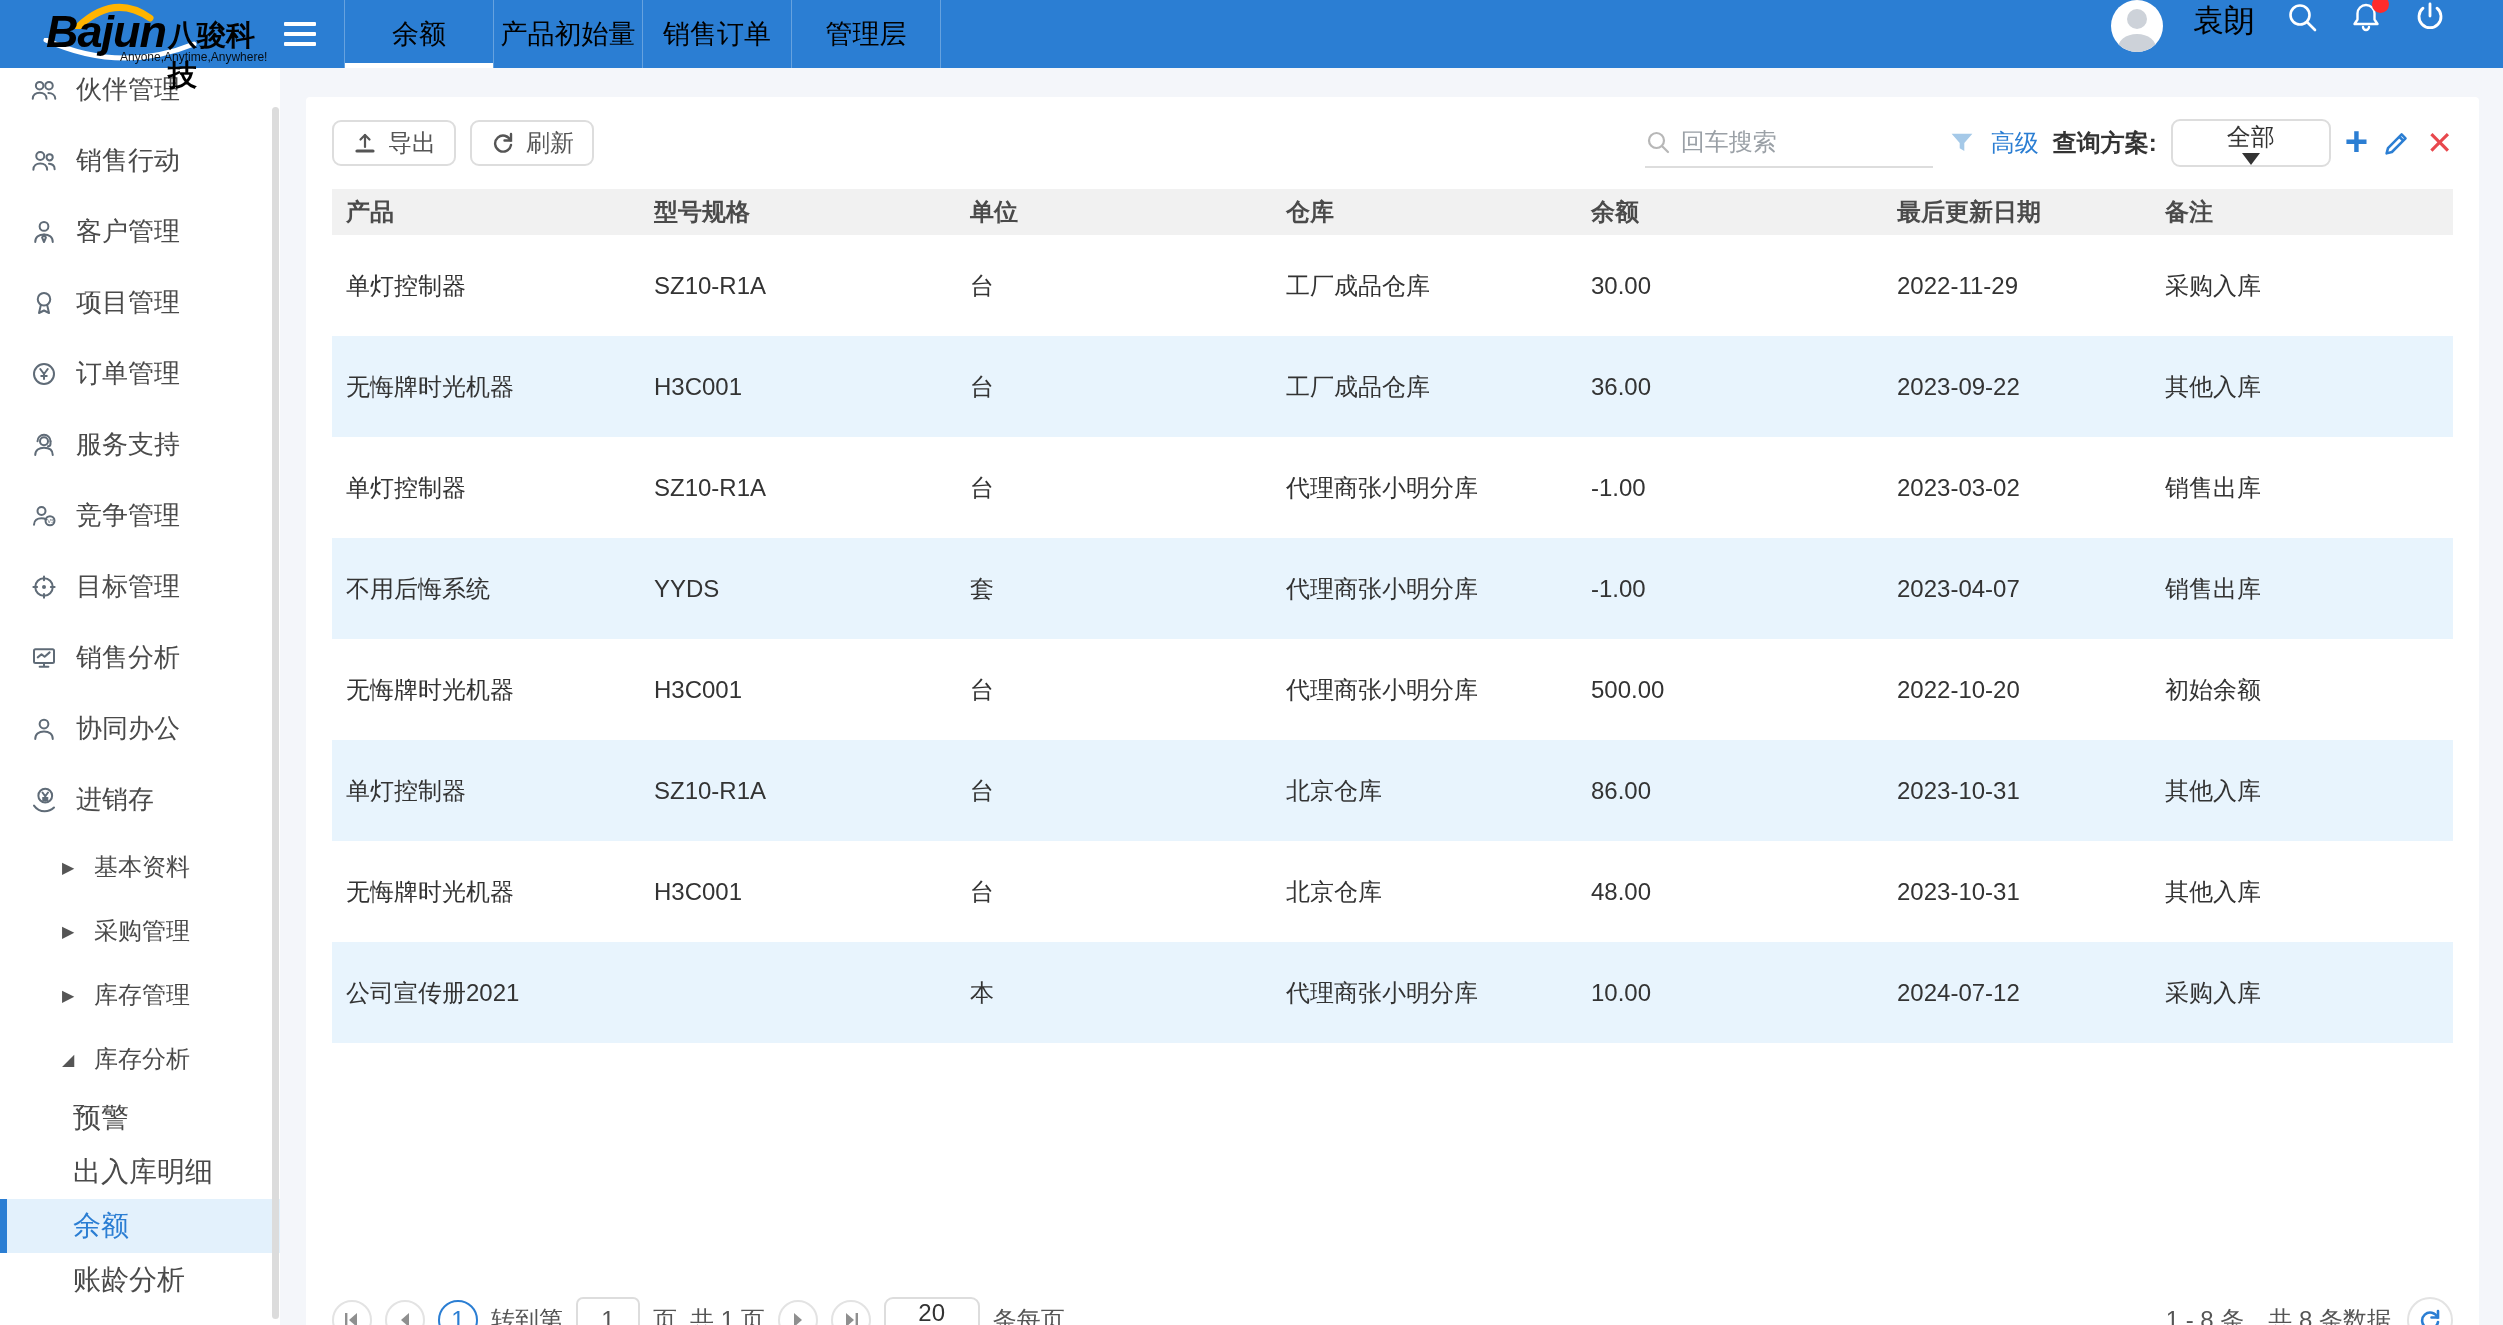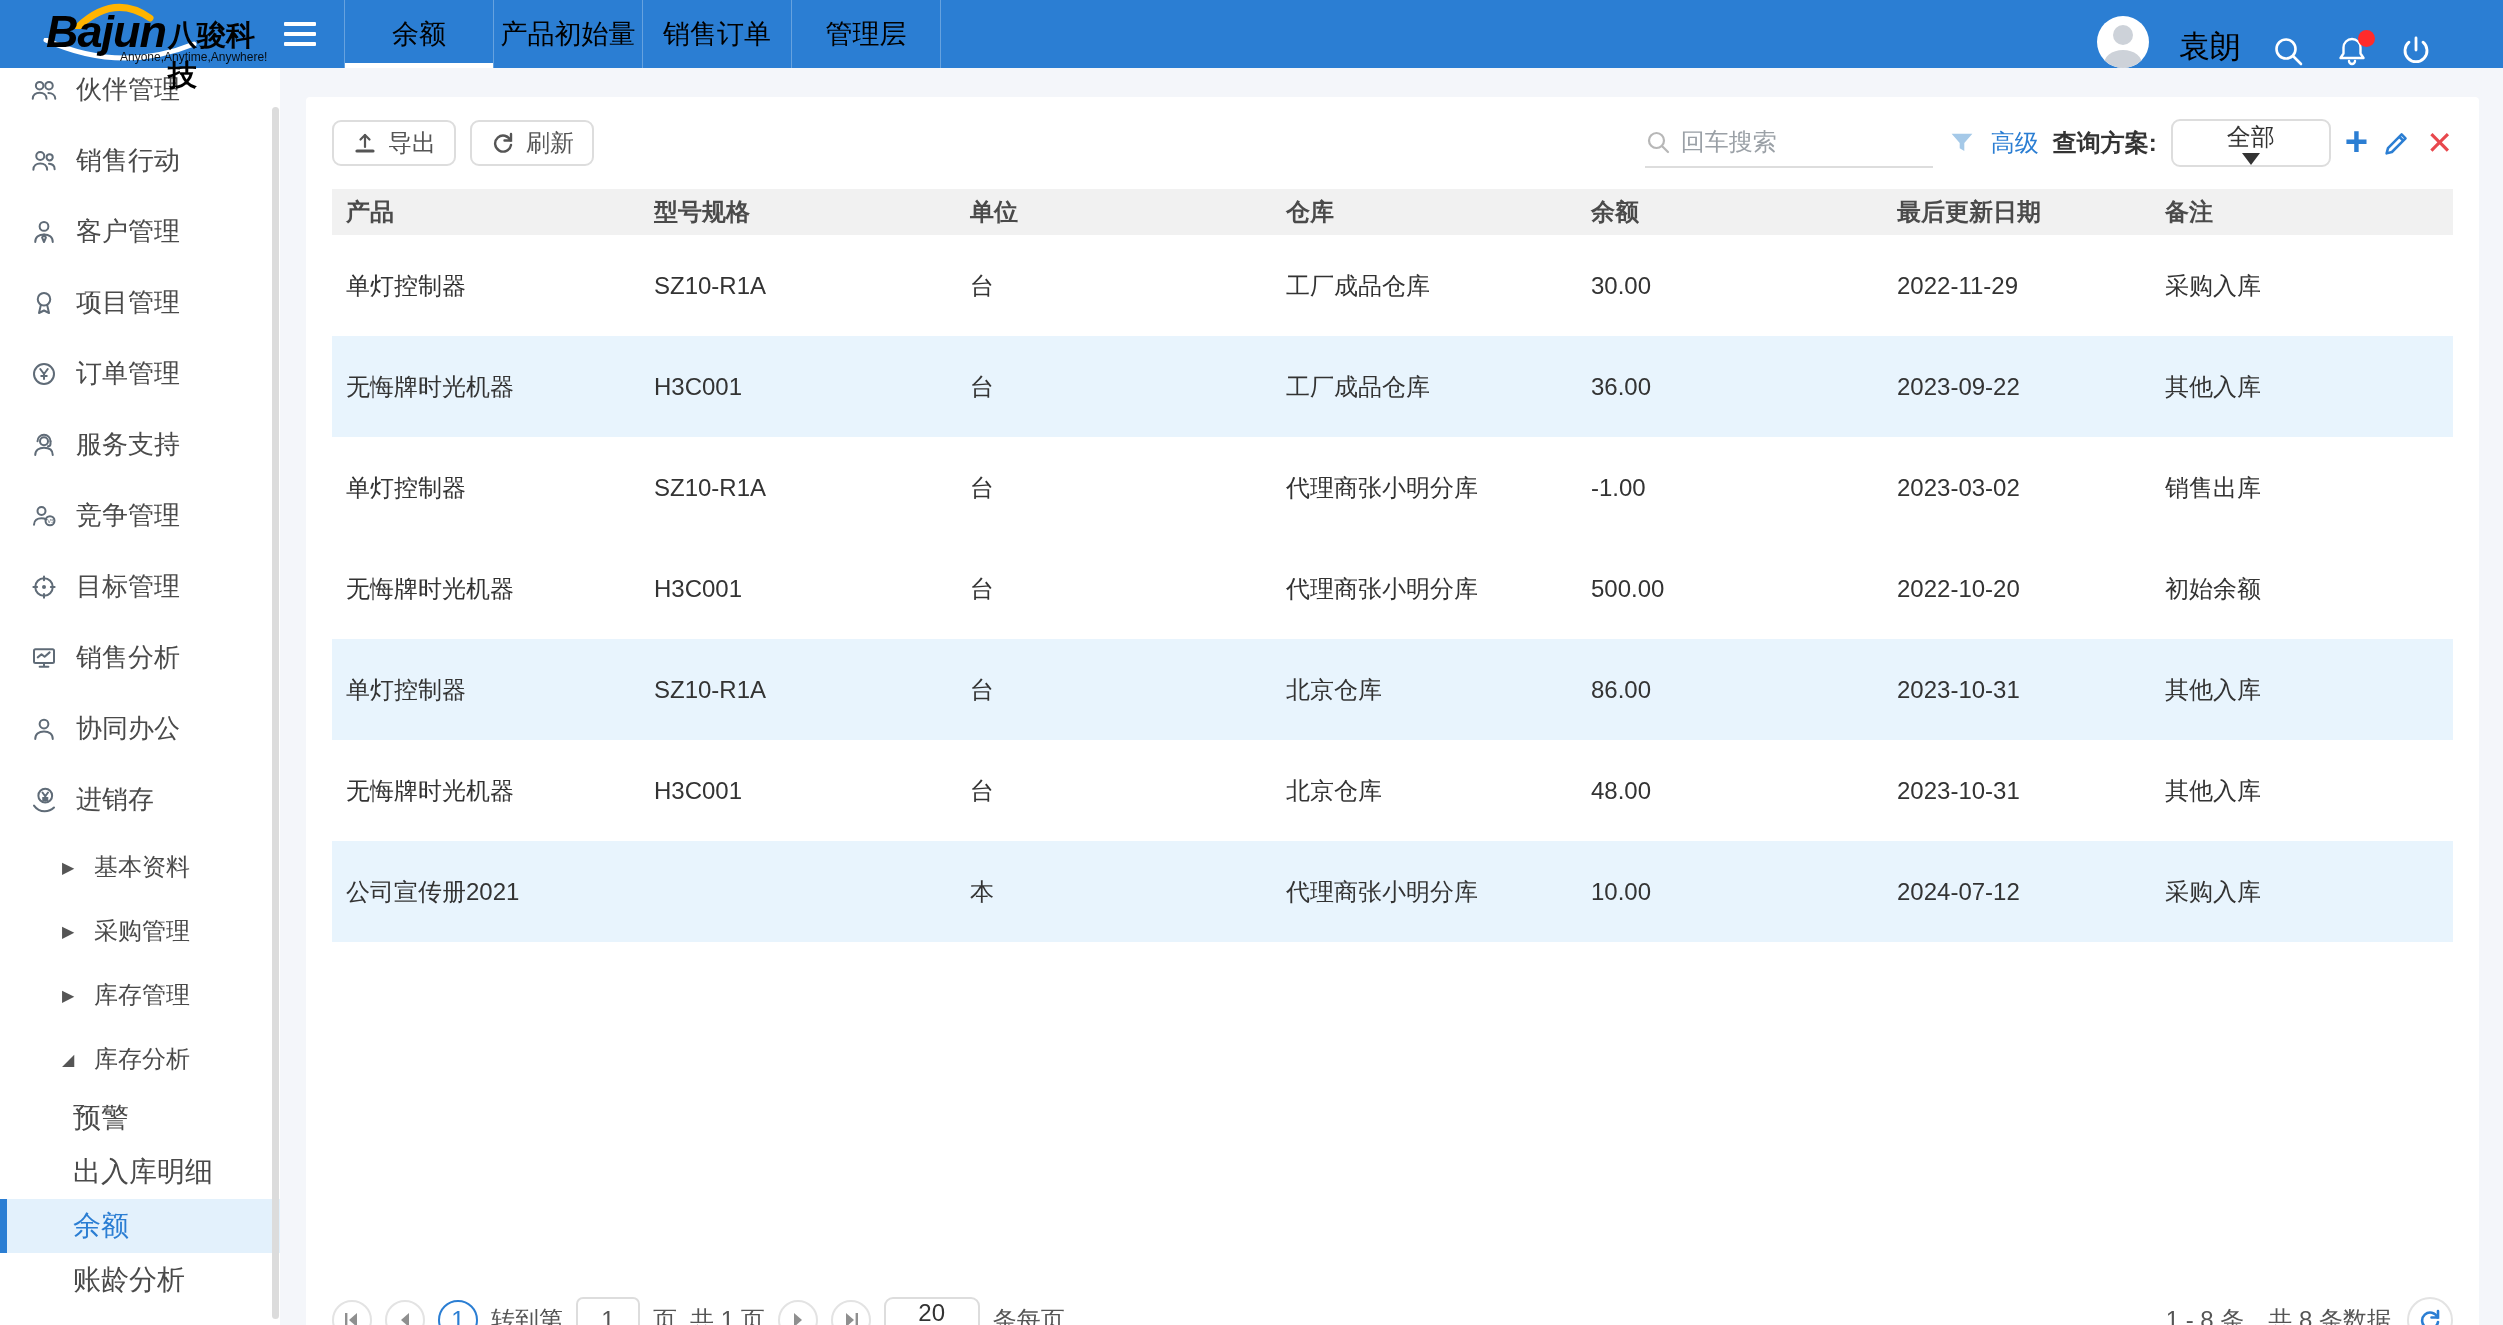--- a/index.html
+++ b/index.html
@@ -30,7 +30,7 @@
     font-size:27px;position:relative;cursor:pointer;border-left:1px solid rgba(255,255,255,.28);}
   .nav-tab:last-child{border-right:1px solid rgba(255,255,255,.28);}
   .nav-tab.active::after{content:"";position:absolute;left:0;right:0;bottom:0;height:5px;background:#fff;}
-  .nav-right{margin-left:auto;display:flex;align-items:flex-end;gap:30px;padding-right:70px;}
+  .nav-right{margin-left:auto;display:flex;align-items:flex-start;gap:30px;padding-right:56px;}
   .avatar{width:52px;height:52px;border-radius:50%;background:#fff;overflow:hidden;flex:none;cursor:pointer;
     display:flex;align-items:flex-end;justify-content:center;}
   .username{font-size:31px;cursor:pointer;}

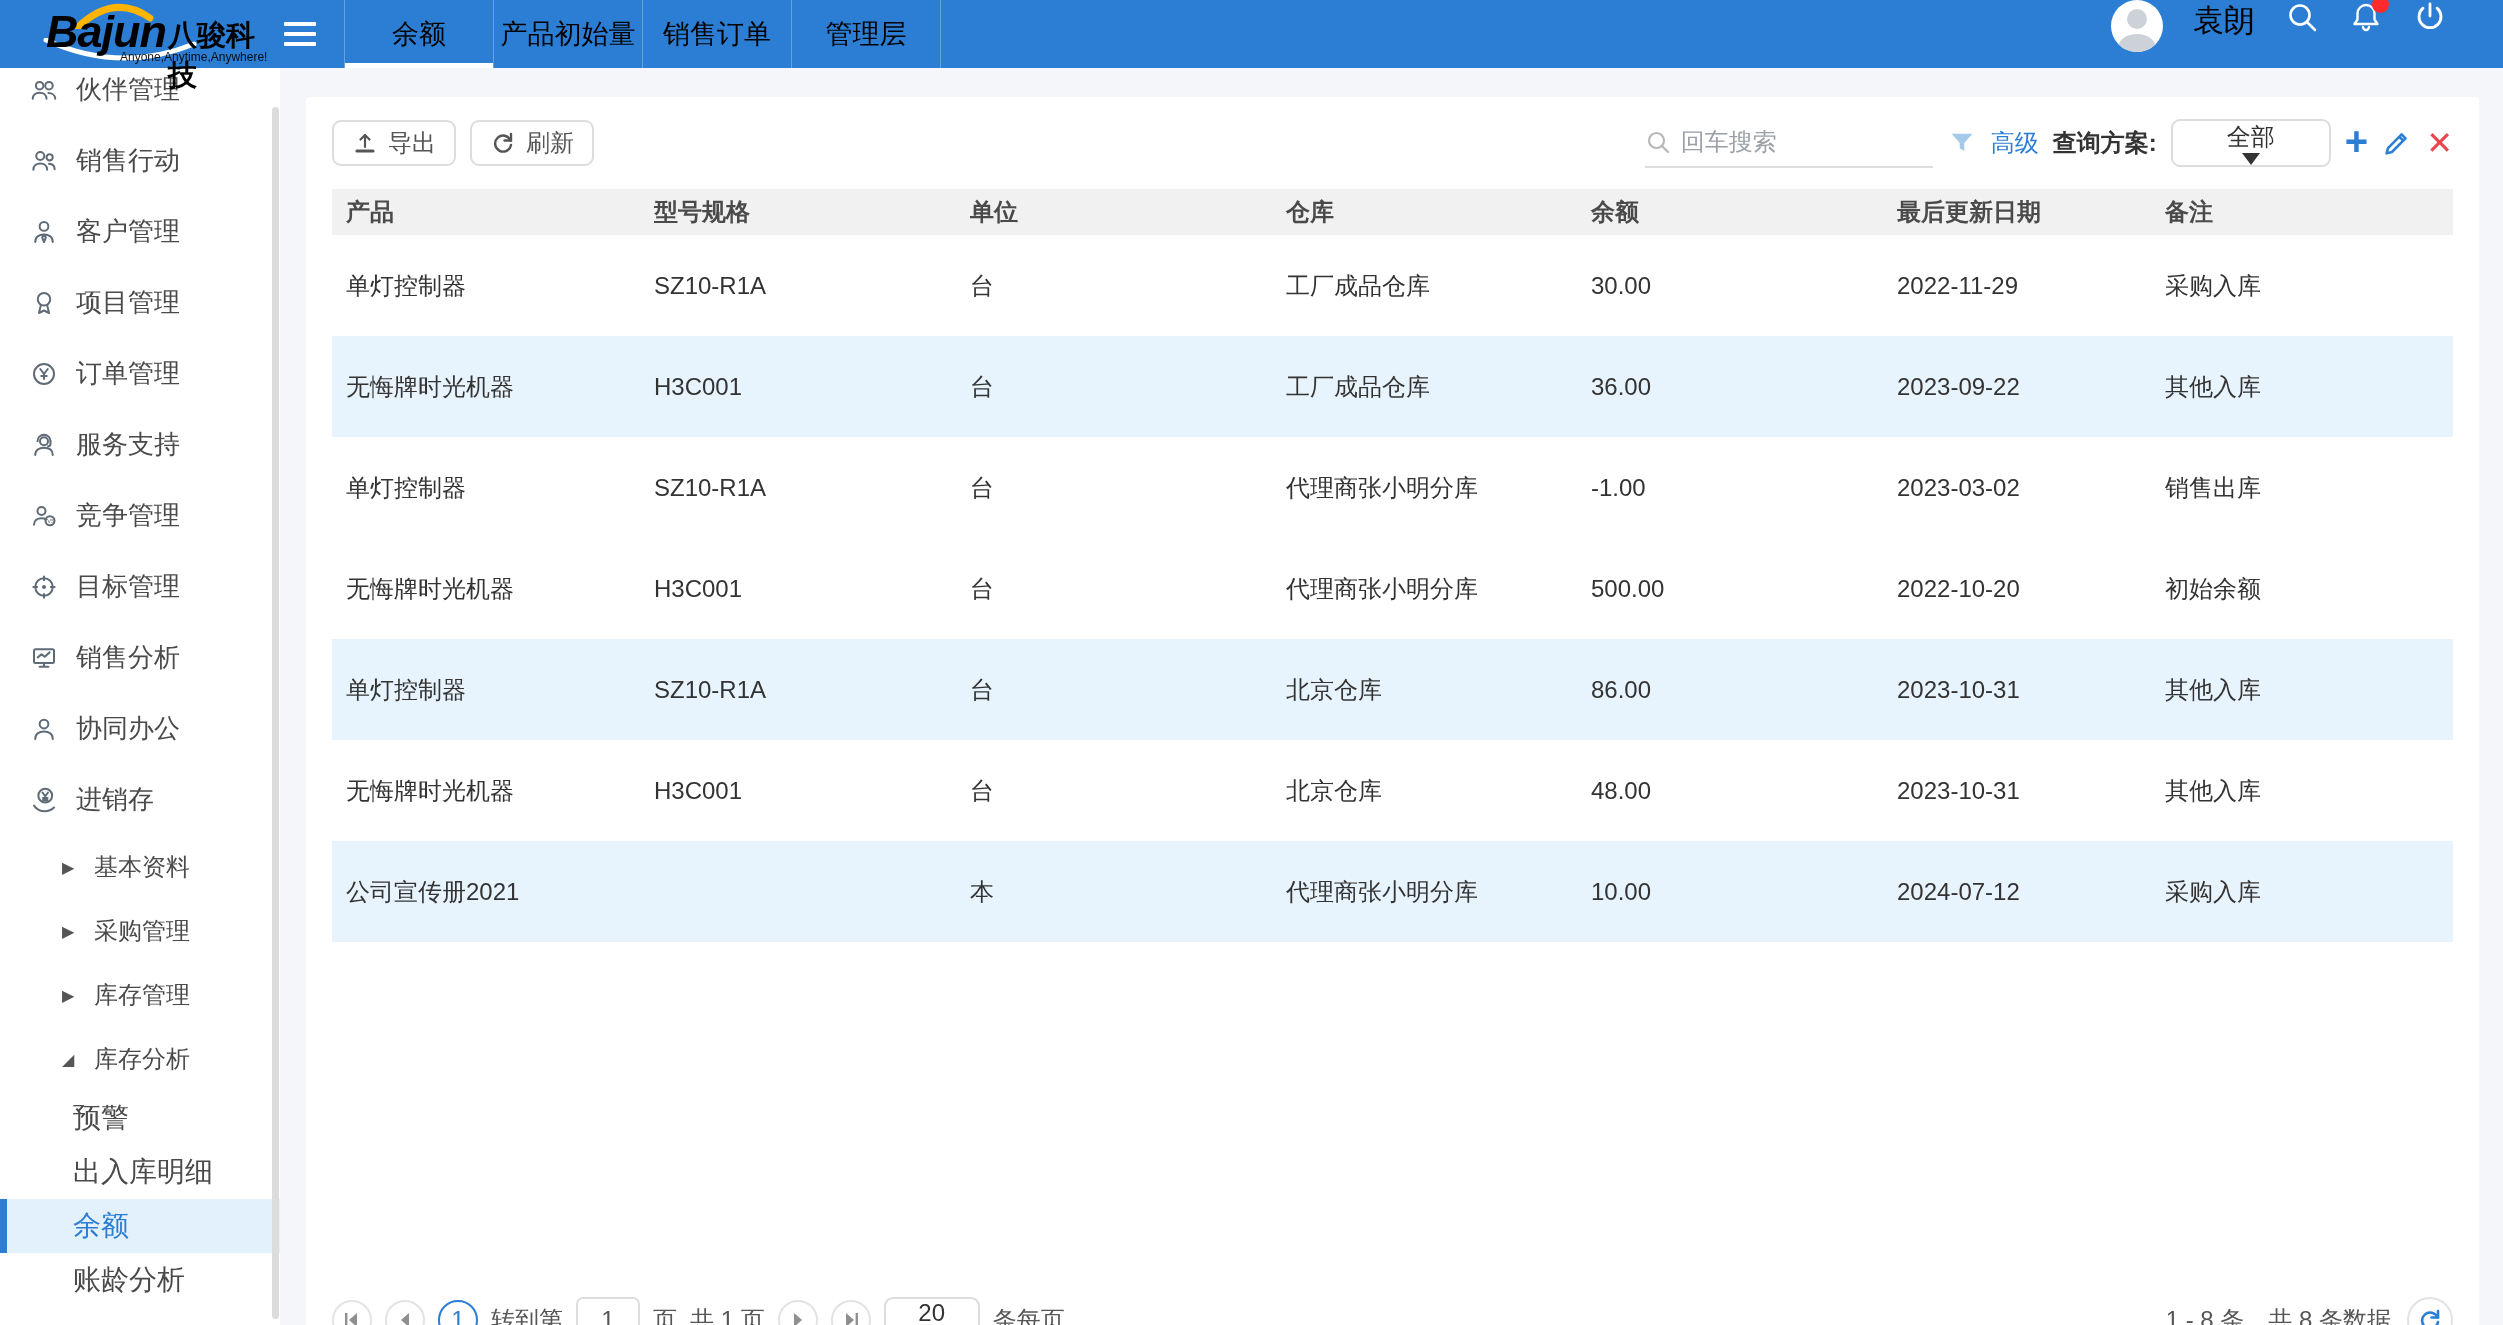--- a/index.html
+++ b/index.html
@@ -393,6 +393,15 @@
             <td>2023-03-02</td>
             <td>销售出库</td>
           </tr>
+          <tr class="alt">
+            <td>不用后悔系统</td>
+            <td>YYDS</td>
+            <td>套</td>
+            <td>代理商张小明分库</td>
+            <td>-1.00</td>
+            <td>2023-04-07</td>
+            <td>销售出库</td>
+          </tr>
           <tr class="">
             <td>无悔牌时光机器</td>
             <td>H3C001</td>

